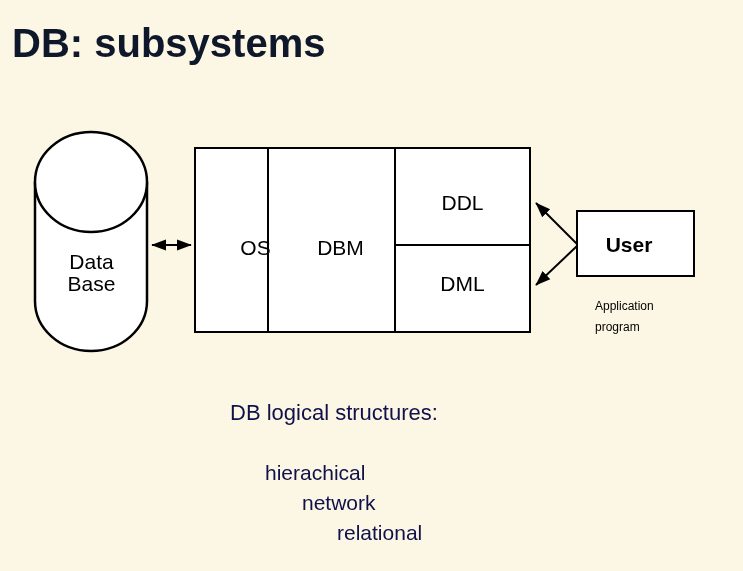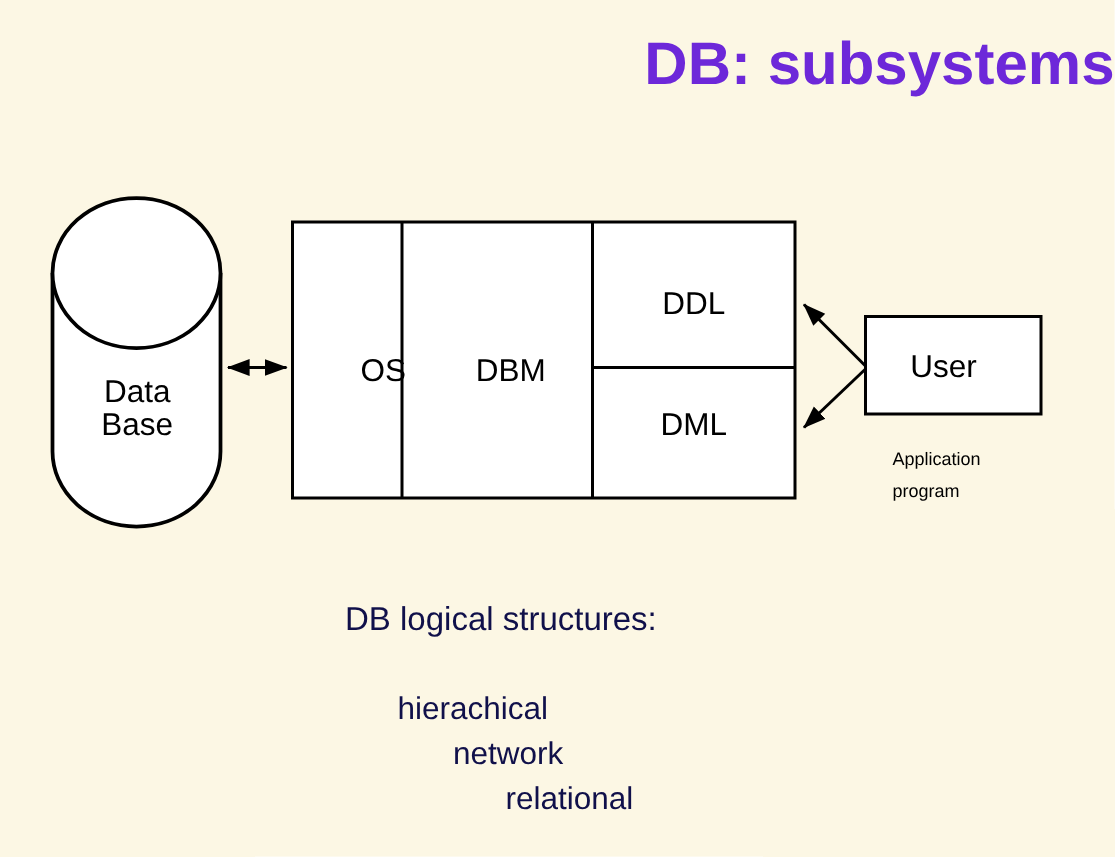--- a/index.html
+++ b/index.html
@@ -20,11 +20,11 @@
     left: 0;
     top: 21px;
     width: 100%;
-    text-align: right;
+    text-align: left;
     text-indent: 12px;
     font-size: 40px;
     font-weight: 700;
-    color: #6d28d9;
+    color: #0f172a;
     letter-spacing: 0px;
   }
   .dbms-label {

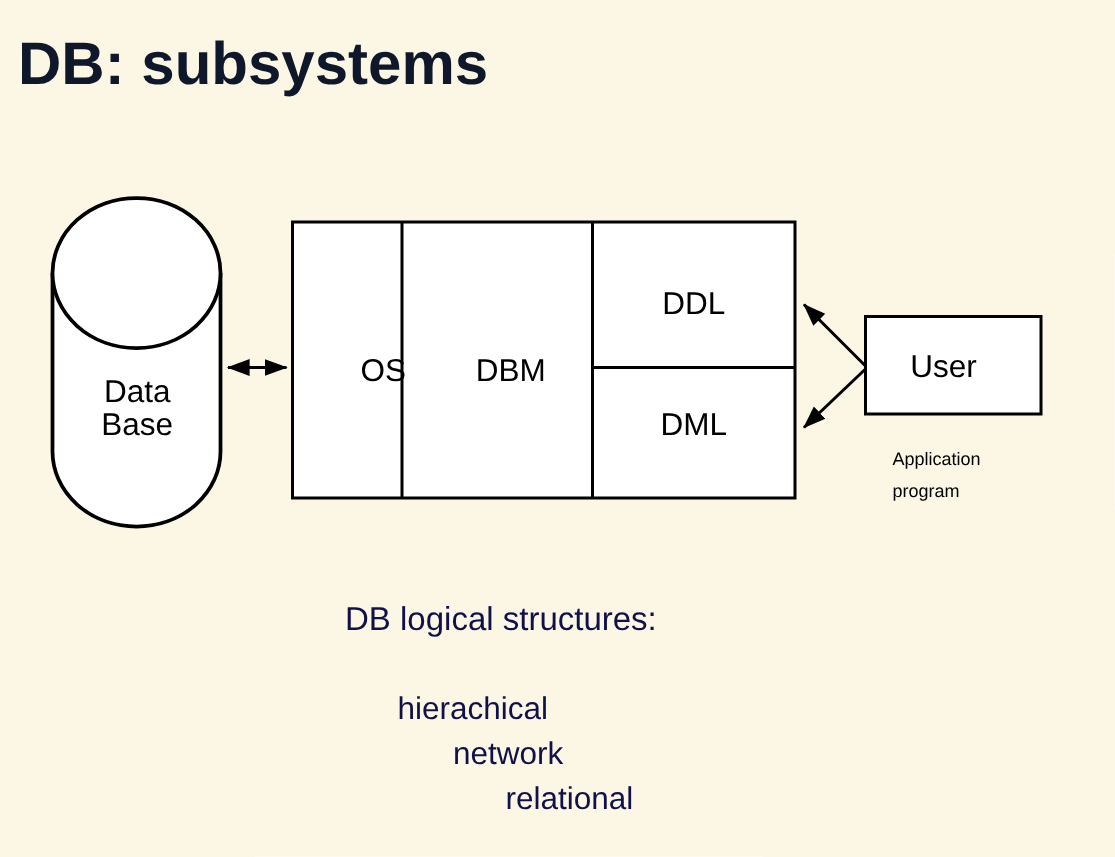--- a/index.html
+++ b/index.html
@@ -45,7 +45,7 @@
   .dbm-label  { left: 268px; top: 236px; width: 145px; }
   .ddl-label  { left: 395px; top: 191px; width: 135px; }
   .dml-label  { left: 395px; top: 272px; width: 135px; }
-  .user-label { left: 577px; top: 233px; width: 104px; }
+  .user-label { left: 577px; top: 233px; width: 104px; font-weight: bold; }
   .database-label {
     left: 36px;
     top: 251px;

